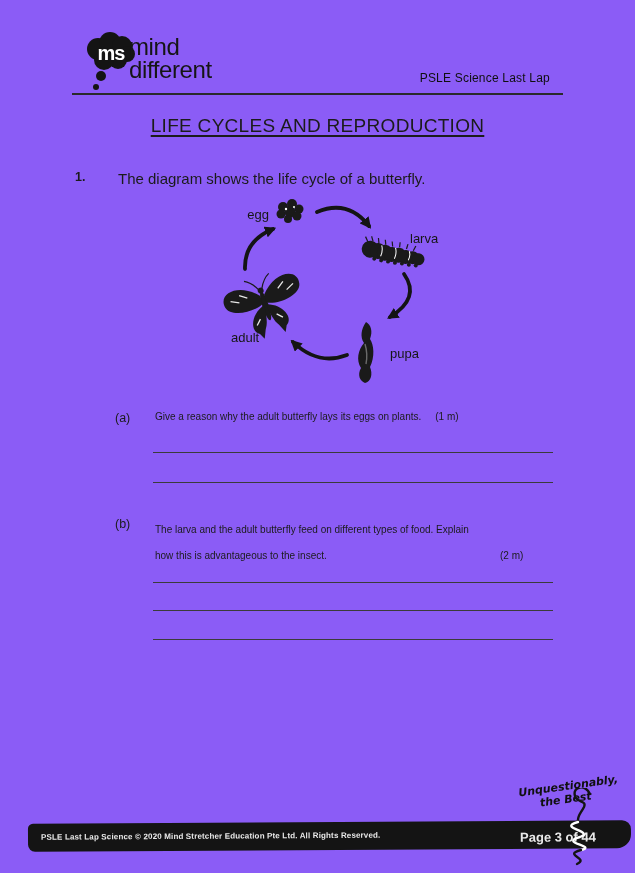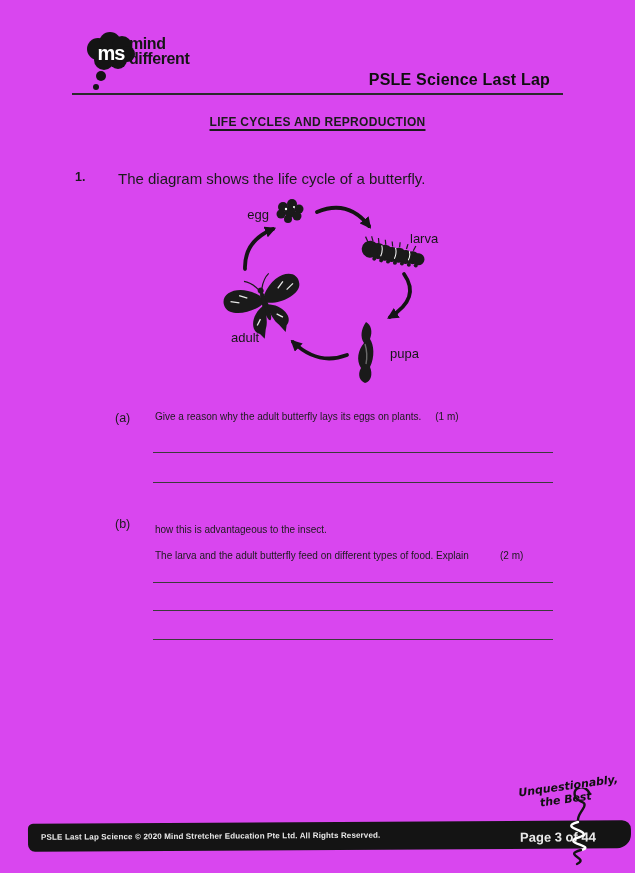--- a/index.html
+++ b/index.html
@@ -5,7 +5,7 @@
   html,body { margin:0; padding:0; background:#e8e8e8; }
   .page {
     position:relative; width:635px; height:873px; margin:0 auto;
-    background:#d946ef; overflow:hidden;
+    background:#8b5cf6; overflow:hidden;
     font-family:"Liberation Sans", sans-serif; color:#1b1b1b;
   }
 

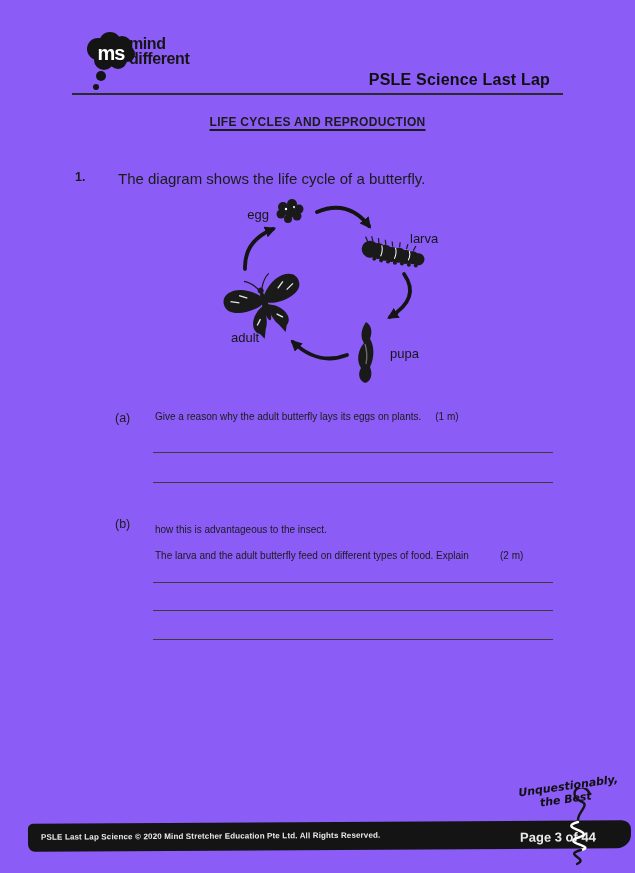--- a/index.html
+++ b/index.html
@@ -13,7 +13,7 @@
   .logo-blob { position:absolute; left:84px; top:31px; }
   .brand-name {
     position:absolute; left:129px; top:36px;
-    font-size:16px; font-weight:bold; line-height:0.95;
+    font-size:24px; font-weight:normal; line-height:0.95;
     letter-spacing:-0.4px; color:#151515;
   }
   .course-title {

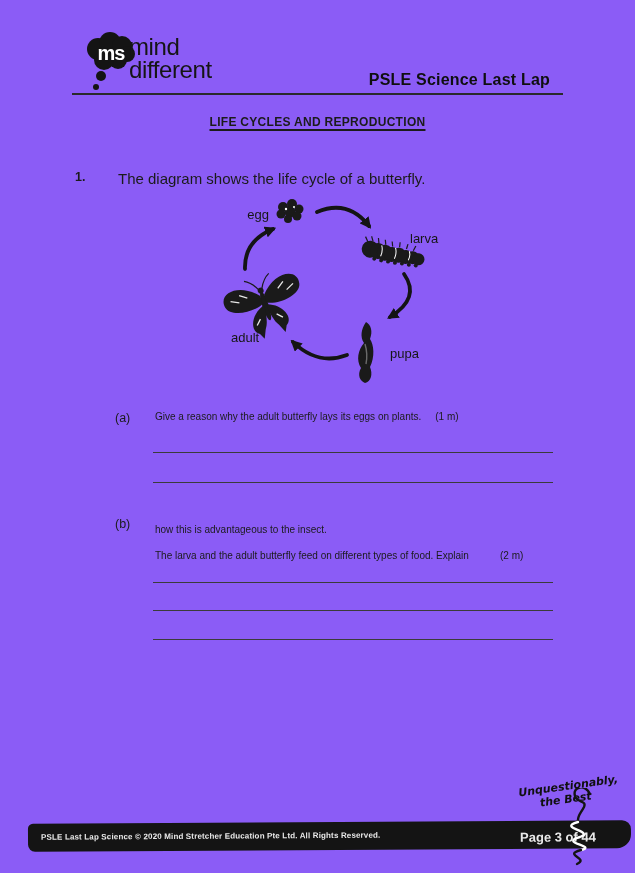--- a/index.html
+++ b/index.html
@@ -18,7 +18,7 @@
   }
   .course-title {
     position:absolute; top:71px; right:85px;
-    font-size:16px; font-weight:bold; color:#0f0f0f; letter-spacing:0.2px;
+    font-size:12px; font-weight:normal; color:#0f0f0f; letter-spacing:0.2px;
   }
   .header-rule { position:absolute; left:72px; top:93px; width:491px; height:2px; background:#2a2a2a; }
 

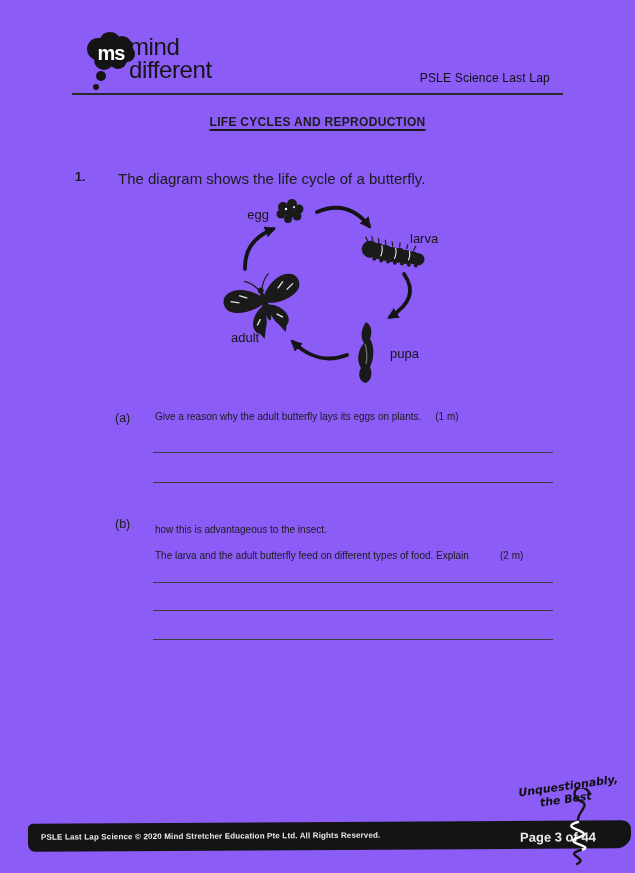--- a/index.html
+++ b/index.html
@@ -24,7 +24,7 @@
 
   .page-title {
     position:absolute; left:0; top:115px; width:100%;
-    text-align:center; font-size:12px; font-weight:bold; letter-spacing:0.3px;
+    text-align:center; font-size:19px; font-weight:normal; letter-spacing:0.3px;
   }
   .page-title span { text-decoration:underline; text-underline-offset:3px; text-decoration-thickness:1.5px; }
 

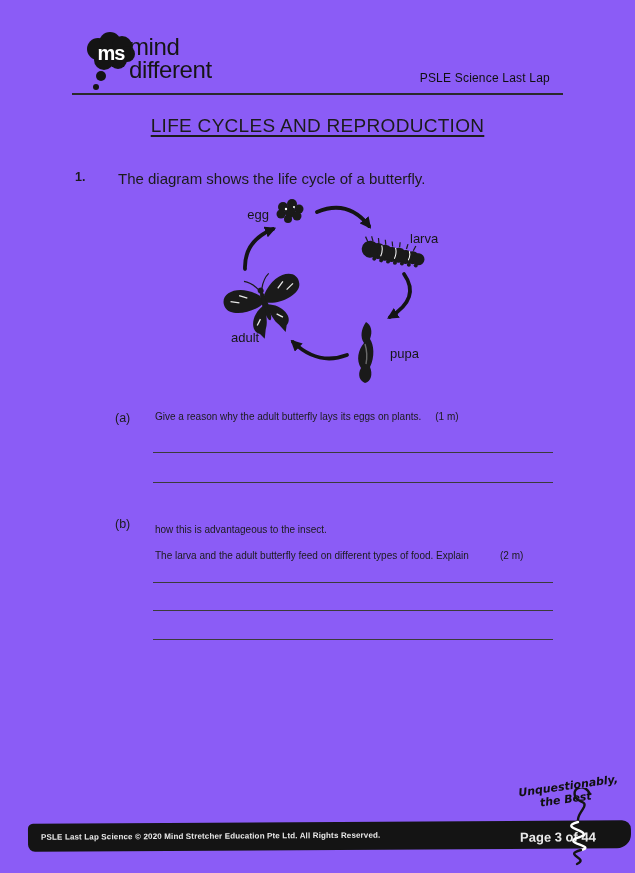--- a/index.html
+++ b/index.html
@@ -208,8 +208,8 @@
 
   <div class="part-label" style="top:517px">(b)</div>
   <div class="part-text" style="top:517px">
+    <div class="part-b-line">The larva and the adult butterfly feed on different types of food. Explain</div>
     <div class="part-b-line">how this is advantageous to the insect.</div>
-    <div class="part-b-line">The larva and the adult butterfly feed on different types of food. Explain</div>
     <span class="marks-abs">(2 m)</span>
   </div>
   <div class="ans-line" style="top:582px"></div>

